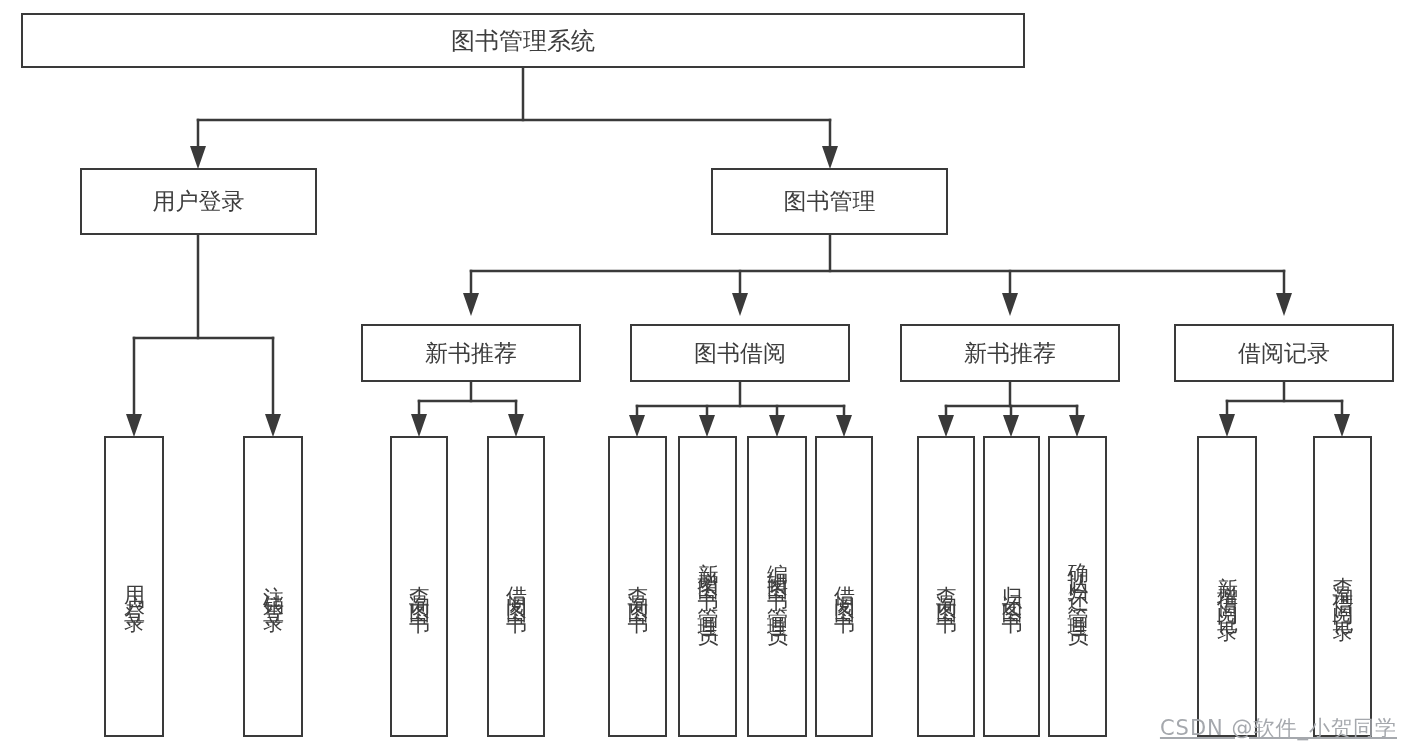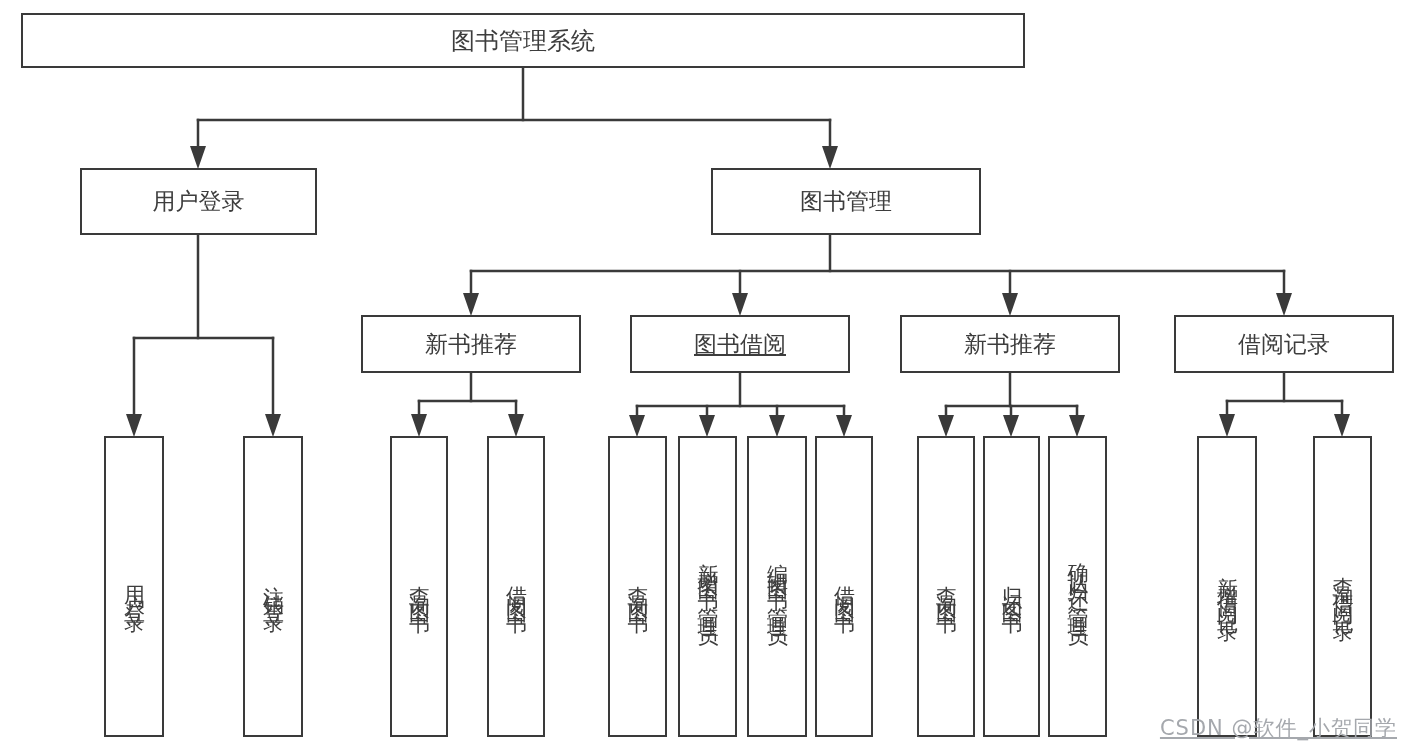--- a/index.html
+++ b/index.html
@@ -34,7 +34,7 @@
   .n-root{left:21px;top:13px;width:1004px;height:55px;font-size:24px;}
   
   .n-login{left:80px;top:168px;width:237px;height:67px;}
-  .n-mgmt{left:711px;top:168px;width:270px;height:67px;}
+  .n-mgmt{left:711px;top:168px;width:237px;height:67px;}
   
   .l3{top:315px;width:220px;height:58px;}
   .n-l3-1{left:361px;}

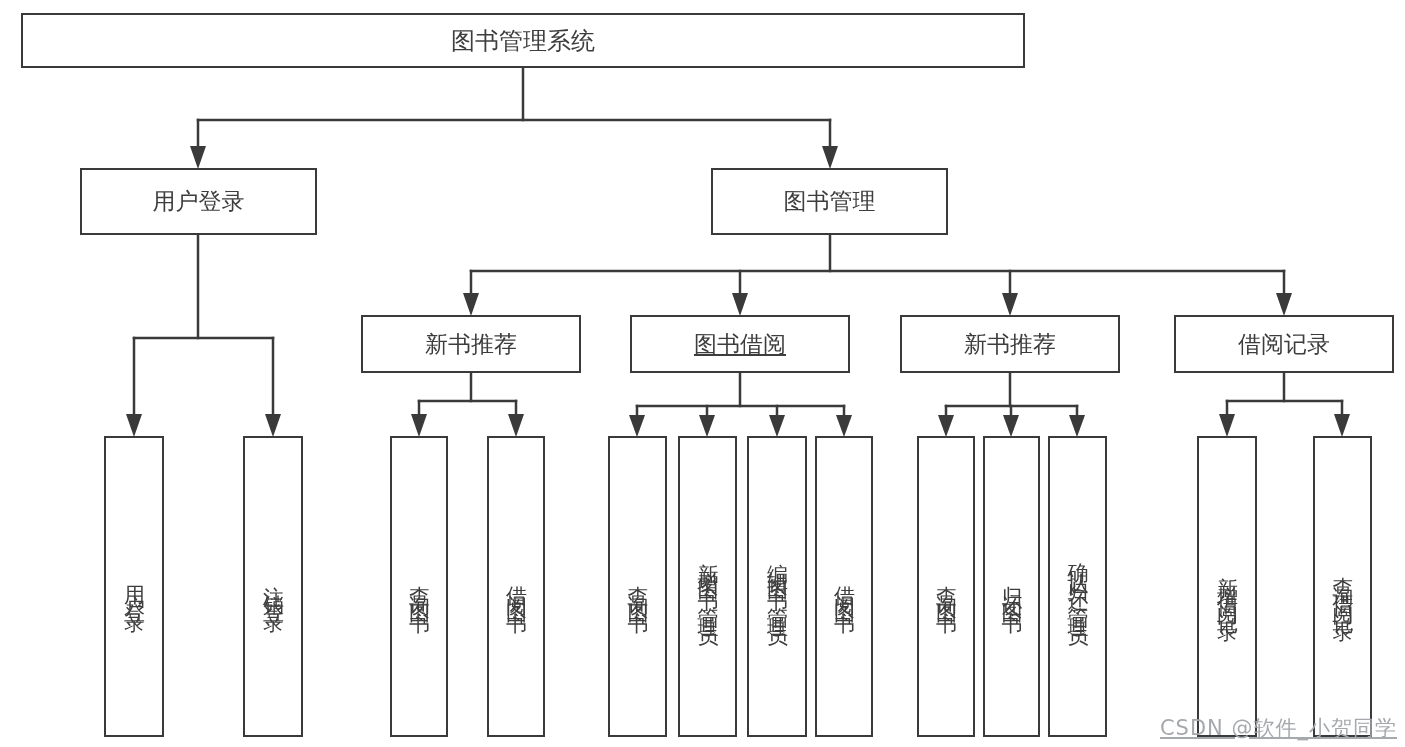--- a/index.html
+++ b/index.html
@@ -36,7 +36,7 @@
   .n-login{left:80px;top:168px;width:237px;height:67px;}
   .n-mgmt{left:711px;top:168px;width:237px;height:67px;}
   
-  .l3{top:315px;width:220px;height:58px;}
+  .l3{top:324px;width:220px;height:58px;}
   .n-l3-1{left:361px;}
   .n-l3-2{left:630px;text-decoration:underline;}
   .n-l3-3{left:900px;}

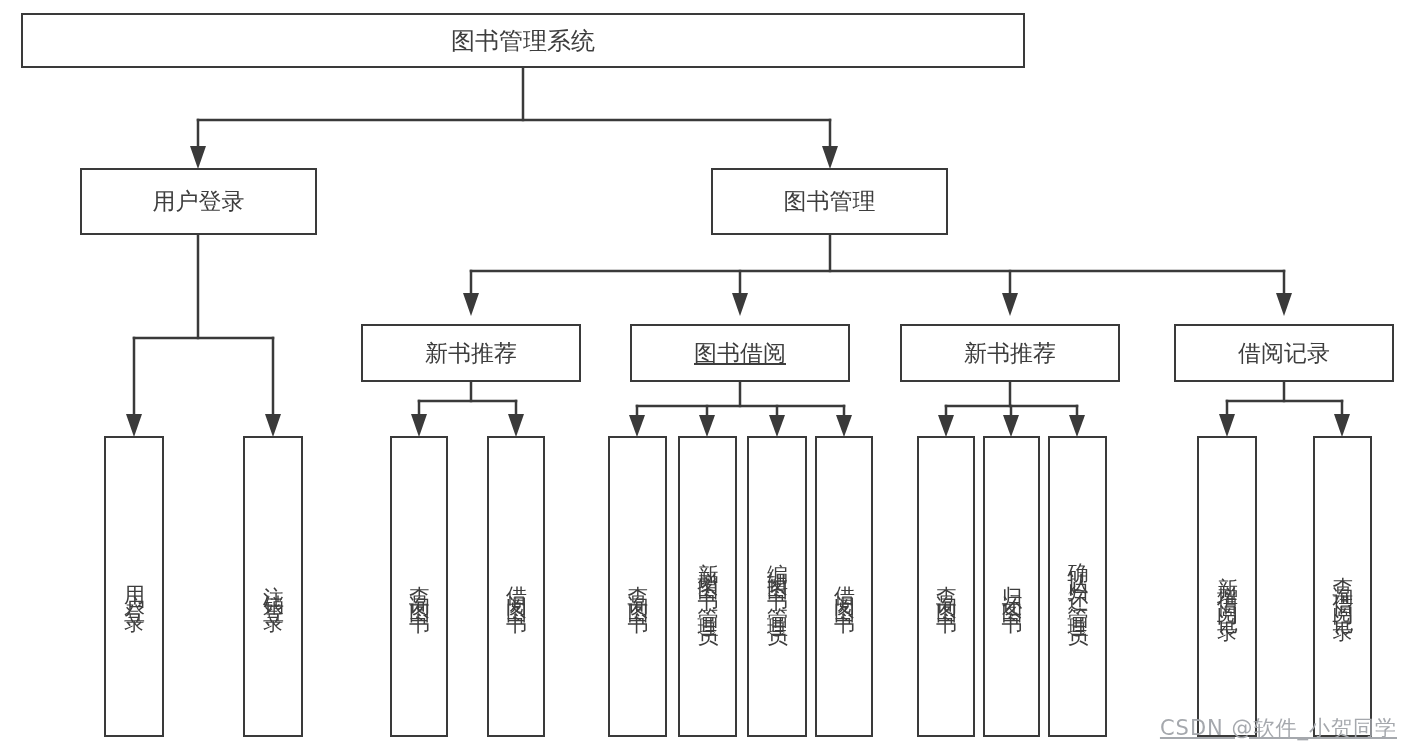--- a/index.html
+++ b/index.html
@@ -38,7 +38,7 @@
   
   .l3{top:324px;width:220px;height:58px;}
   .n-l3-1{left:361px;}
-  .n-l3-2{left:630px;text-decoration:underline;}
+  .n-l3-2{left:630px;}
   .n-l3-3{left:900px;}
   .n-l3-4{left:1174px;}
   

